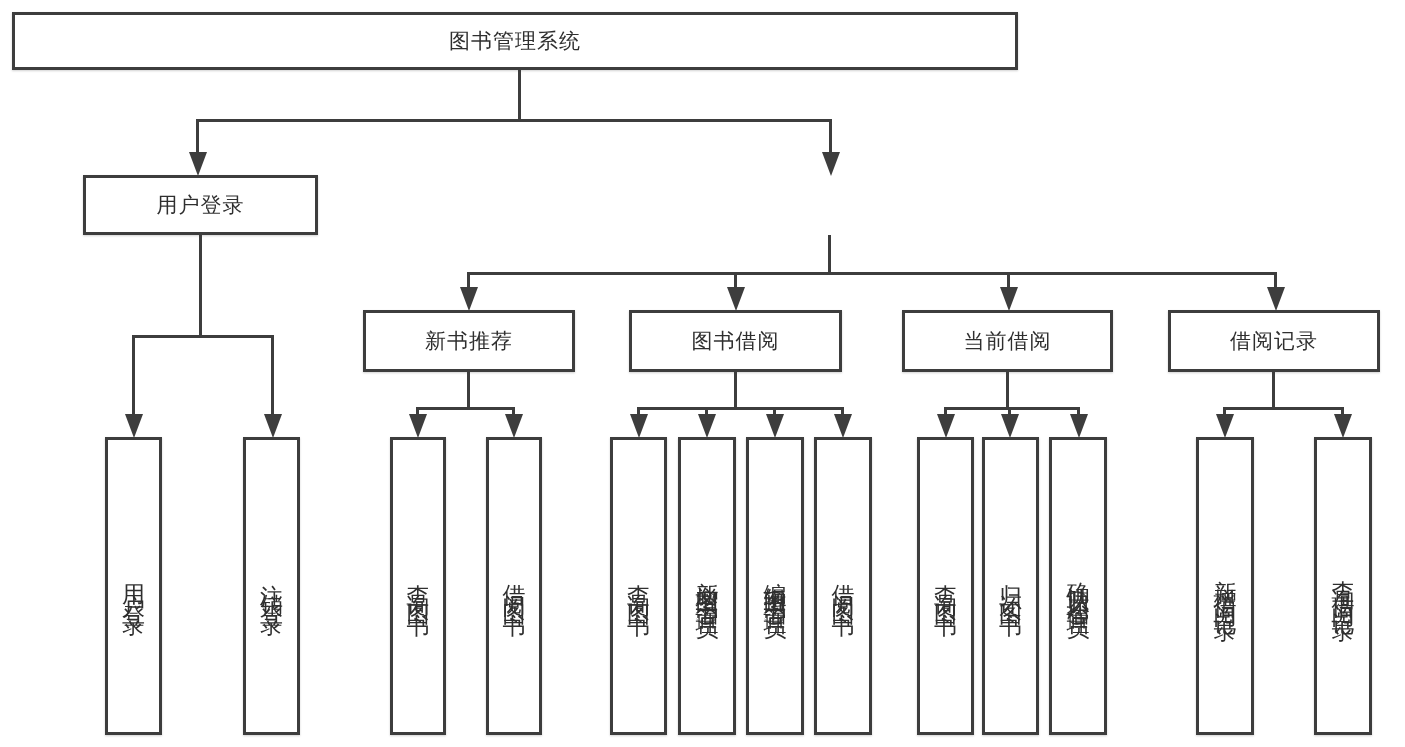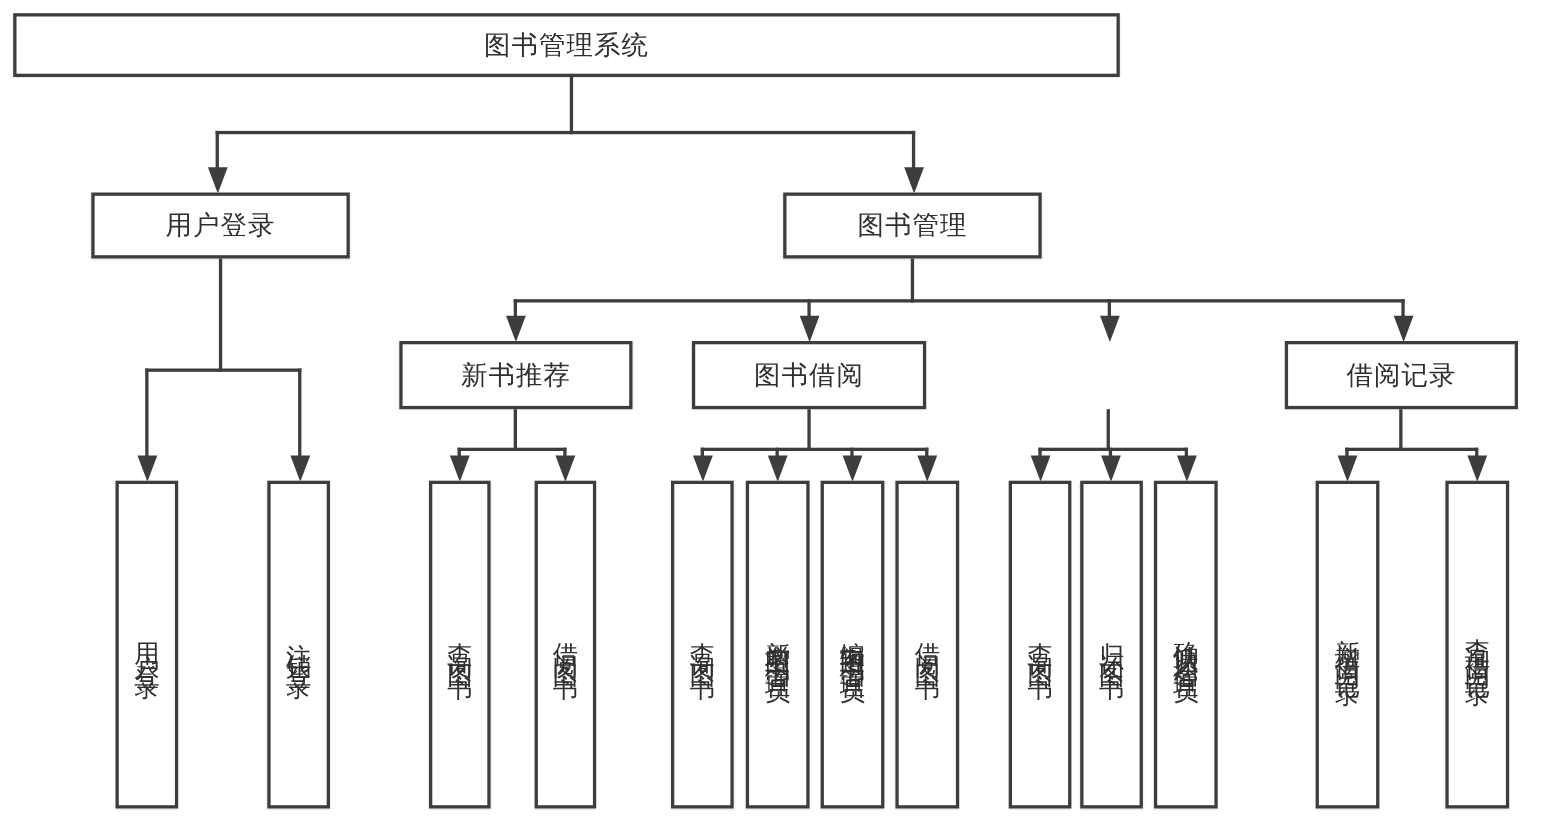--- a/index.html
+++ b/index.html
@@ -19,7 +19,7 @@
     box-sizing:border-box;display:flex;align-items:center;justify-content:center;
     box-shadow:0 1px 2px rgba(0,0,0,0.18);
   }
-  .node-h span{font-size:24px;letter-spacing:1px;white-space:nowrap;}
+  .node-h span{font-size:21px;letter-spacing:1px;white-space:nowrap;}
   .vl{position:absolute;width:3px;background:var(--line);}
   .hl{position:absolute;height:3px;background:var(--line);}
   .tri{position:absolute;width:0;height:0;

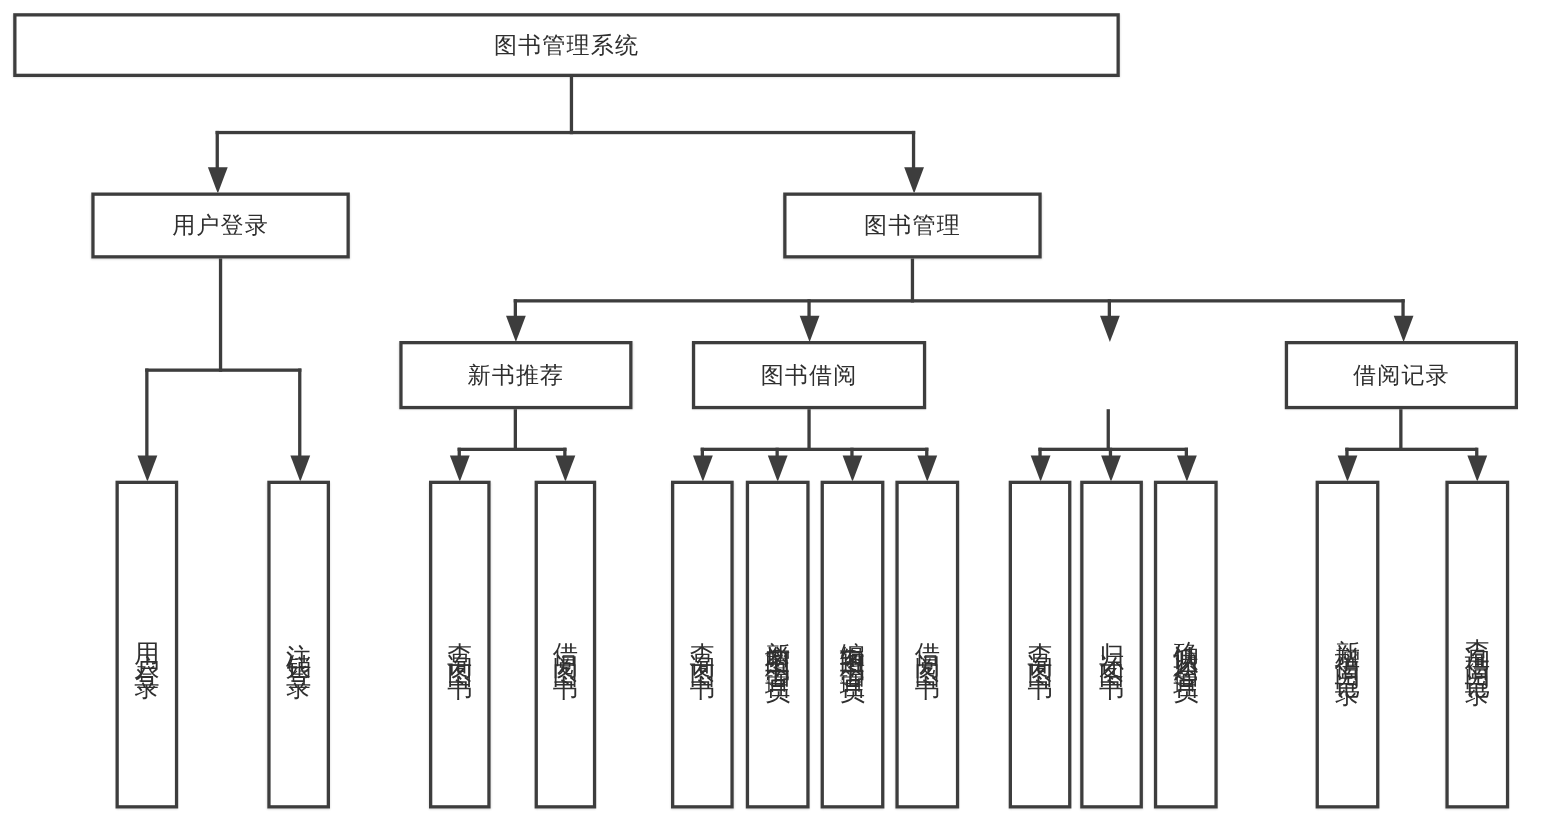--- a/index.html
+++ b/index.html
@@ -54,9 +54,6 @@
 
   <div class="box node-h" style="left:83px;top:175px;width:235px;height:60px;">
     <span>用户登录</span>
-  </div>
-  <div class="box node-h" style="left:712px;top:175px;width:235px;height:60px;">
-    <span>图书管理</span>
   </div>
 
   <div class="vl" style="left:199px;top:235px;height:103px;"></div>

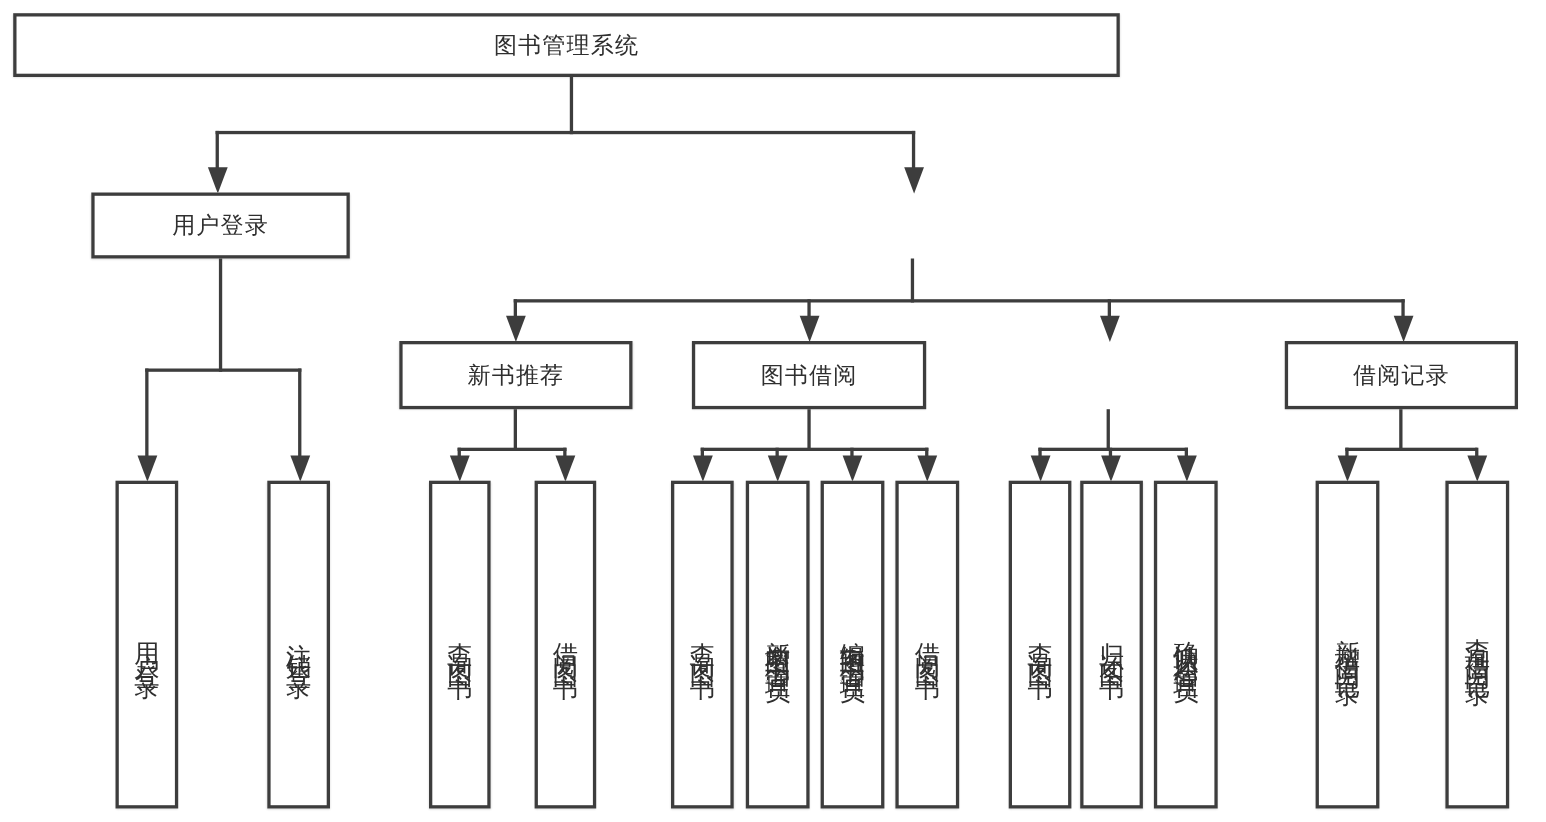--- a/index.html
+++ b/index.html
@@ -79,6 +79,9 @@
   </div>
   <div class="box node-h" style="left:629px;top:310px;width:213px;height:62px;">
     <span>图书借阅</span>
+  </div>
+  <div class="box node-h" style="left:902px;top:310px;width:211px;height:62px;">
+    <span>当前借阅</span>
   </div>
   <div class="box node-h" style="left:1168px;top:310px;width:212px;height:62px;">
     <span>借阅记录</span>

